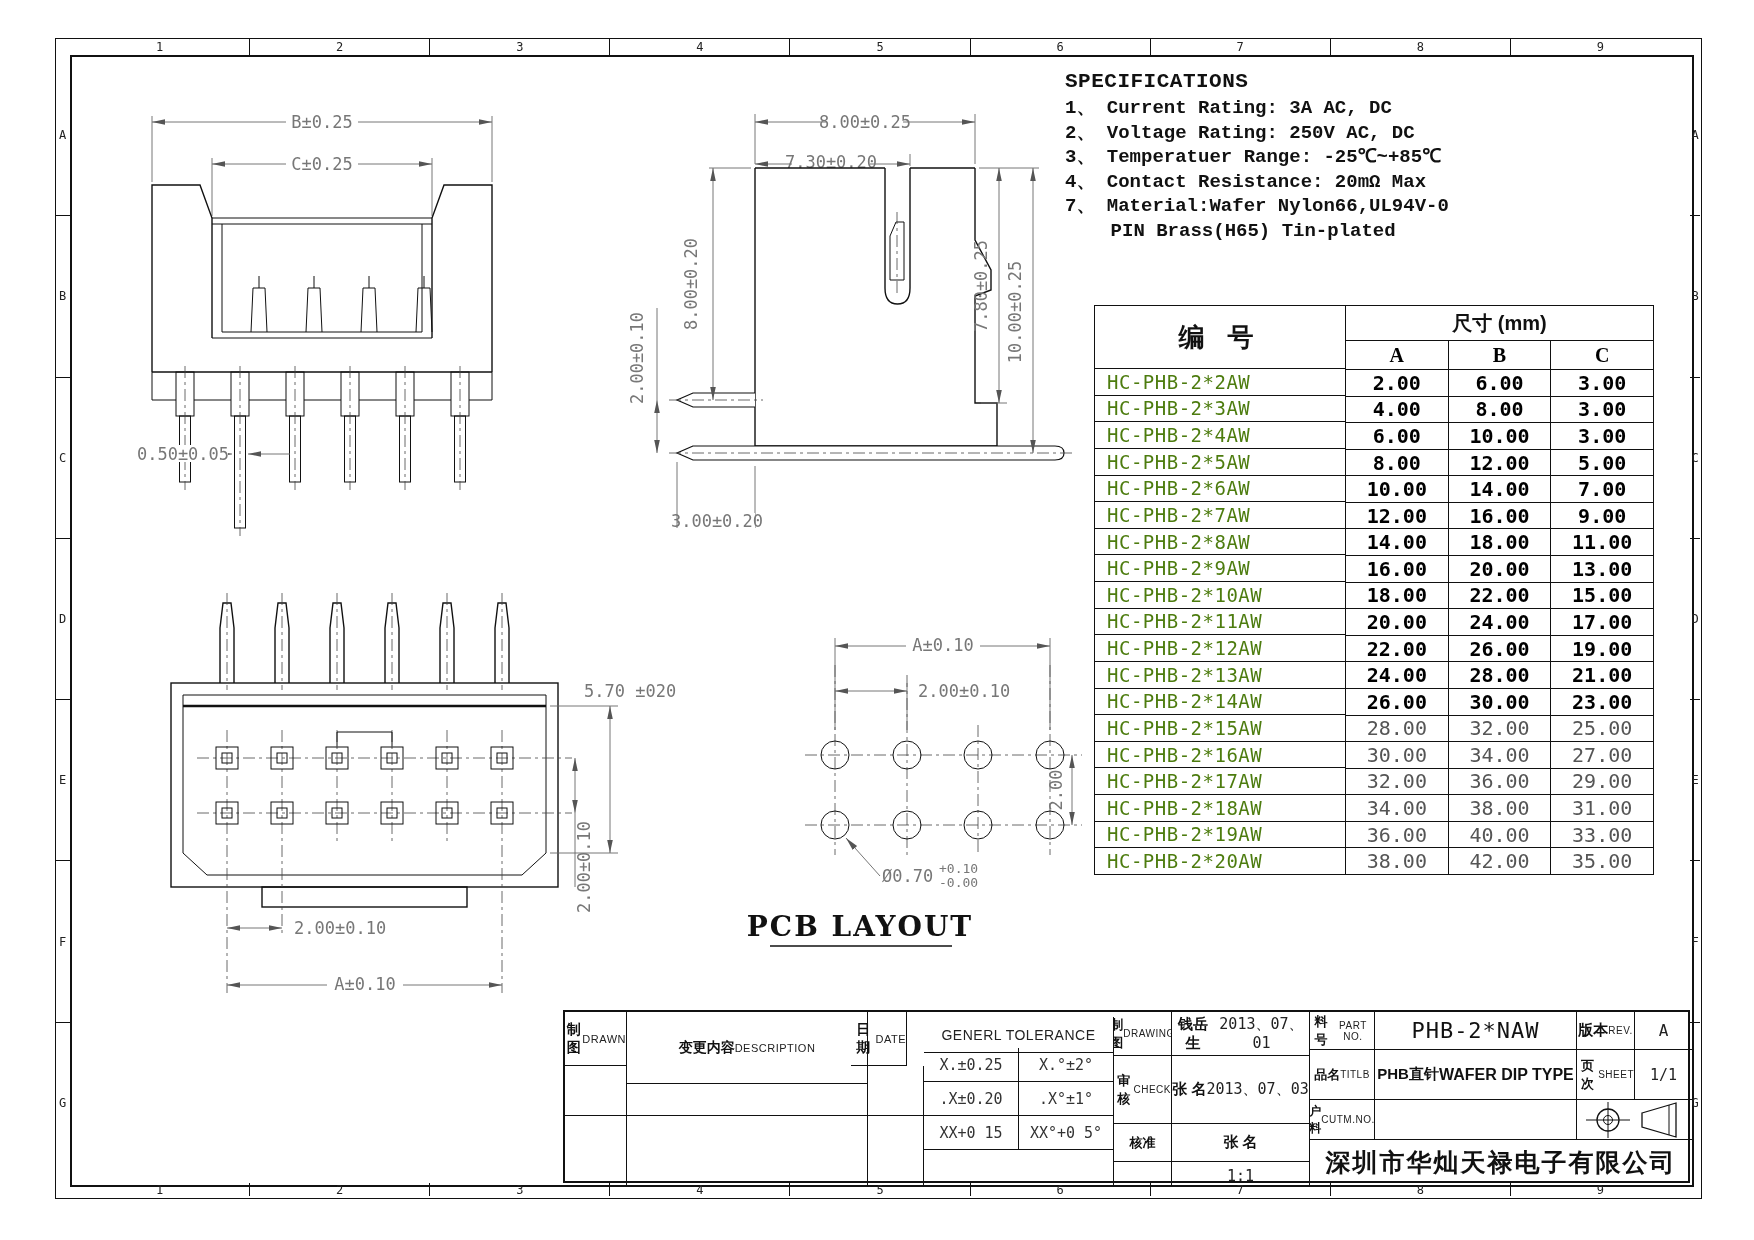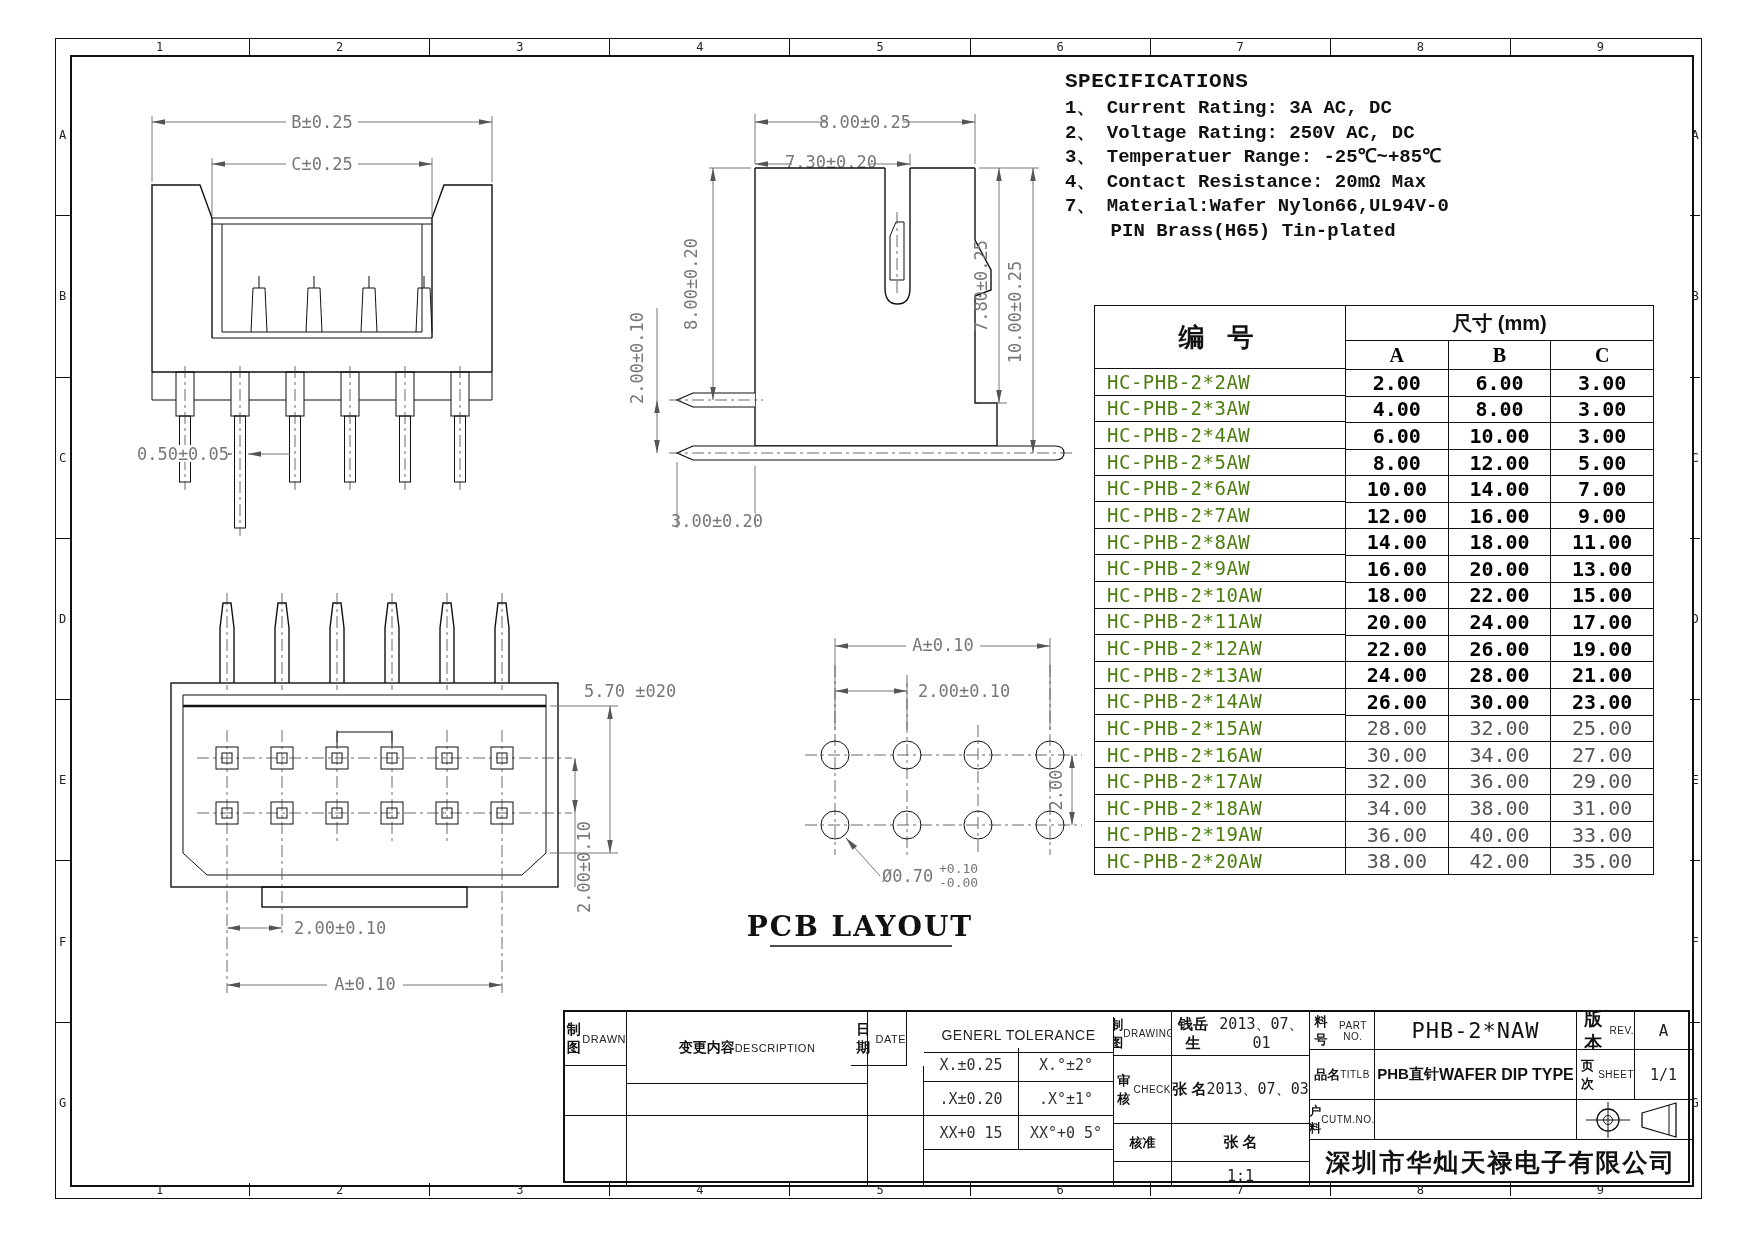--- a/index.html
+++ b/index.html
@@ -589,7 +589,7 @@
       <span class="partno">PHB-2*NAW</span>
     </div>
     <div class="c" style="left:1012px;top:0;width:58px;height:38px">
-      <span class="cn" style="font-size:18px">版本</span>
+      <span class="cn" style="font-size:15px">版本</span>
       <span class="en" style="font-size:10px">REV.</span>
     </div>
     <div class="c ner" style="left:1070px;top:0;width:57px;height:38px">

